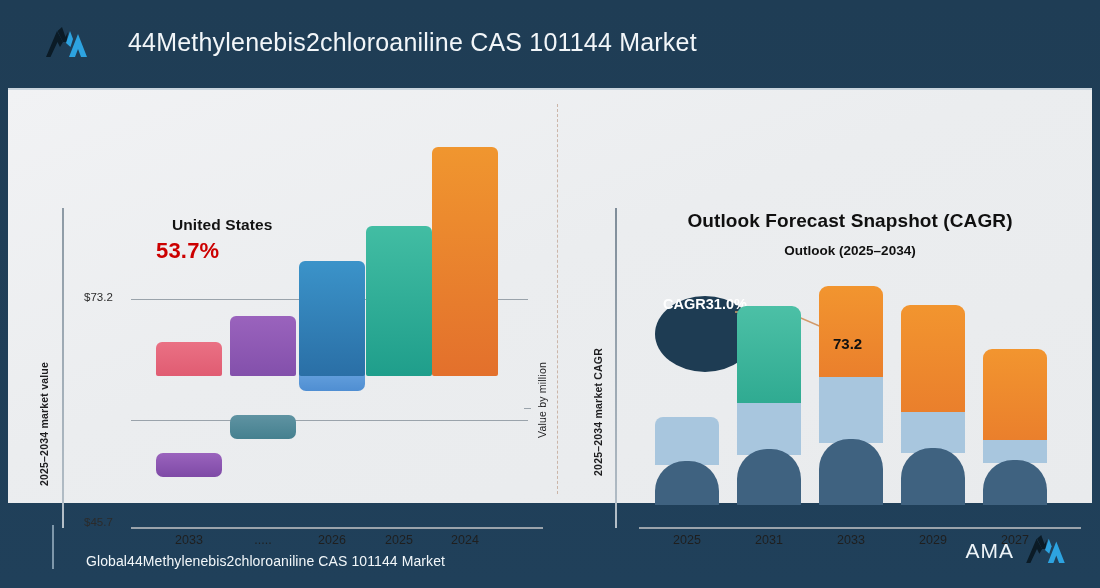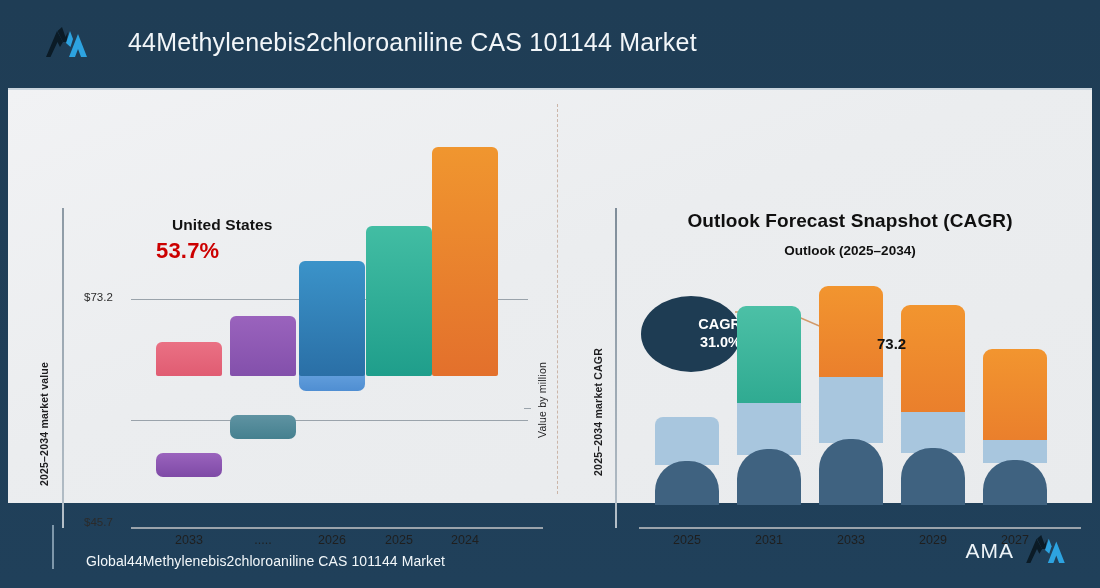--- a/index.html
+++ b/index.html
@@ -114,9 +114,9 @@
     font-size:13.5px;font-weight:700;color:#101010;
   }
   .cagr-bubble{
-    position:absolute;left:84px;top:206px;width:100px;height:76px;
+    position:absolute;left:98px;top:206px;width:100px;height:76px;
     border-radius:50%;background:#1e3c53;
-    display:flex;flex-direction:column;align-items:flex-end;justify-content:center;
+    display:flex;flex-direction:row;align-items:flex-start;justify-content:center;
     color:#fff;line-height:1.22;
   }
   .cagr-bubble .l1{font-size:14.5px;font-weight:700;}

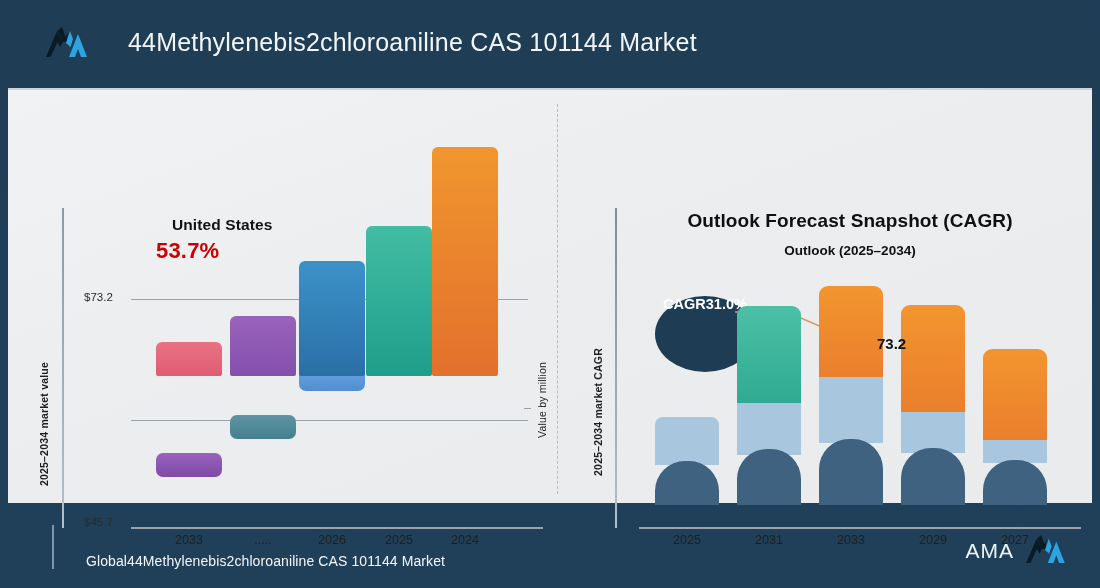--- a/index.html
+++ b/index.html
@@ -131,7 +131,7 @@
   .seg-mid{}
   .seg-base{border-radius:30px 30px 0 0;}
   .value-label{
-    position:absolute;font-size:15px;font-weight:700;color:#111;margin-left:44px;
+    position:absolute;font-size:15px;font-weight:700;color:#111;
   }
   .r-xtick{
     position:absolute;top:443px;font-size:12.5px;color:#1f1f1f;

